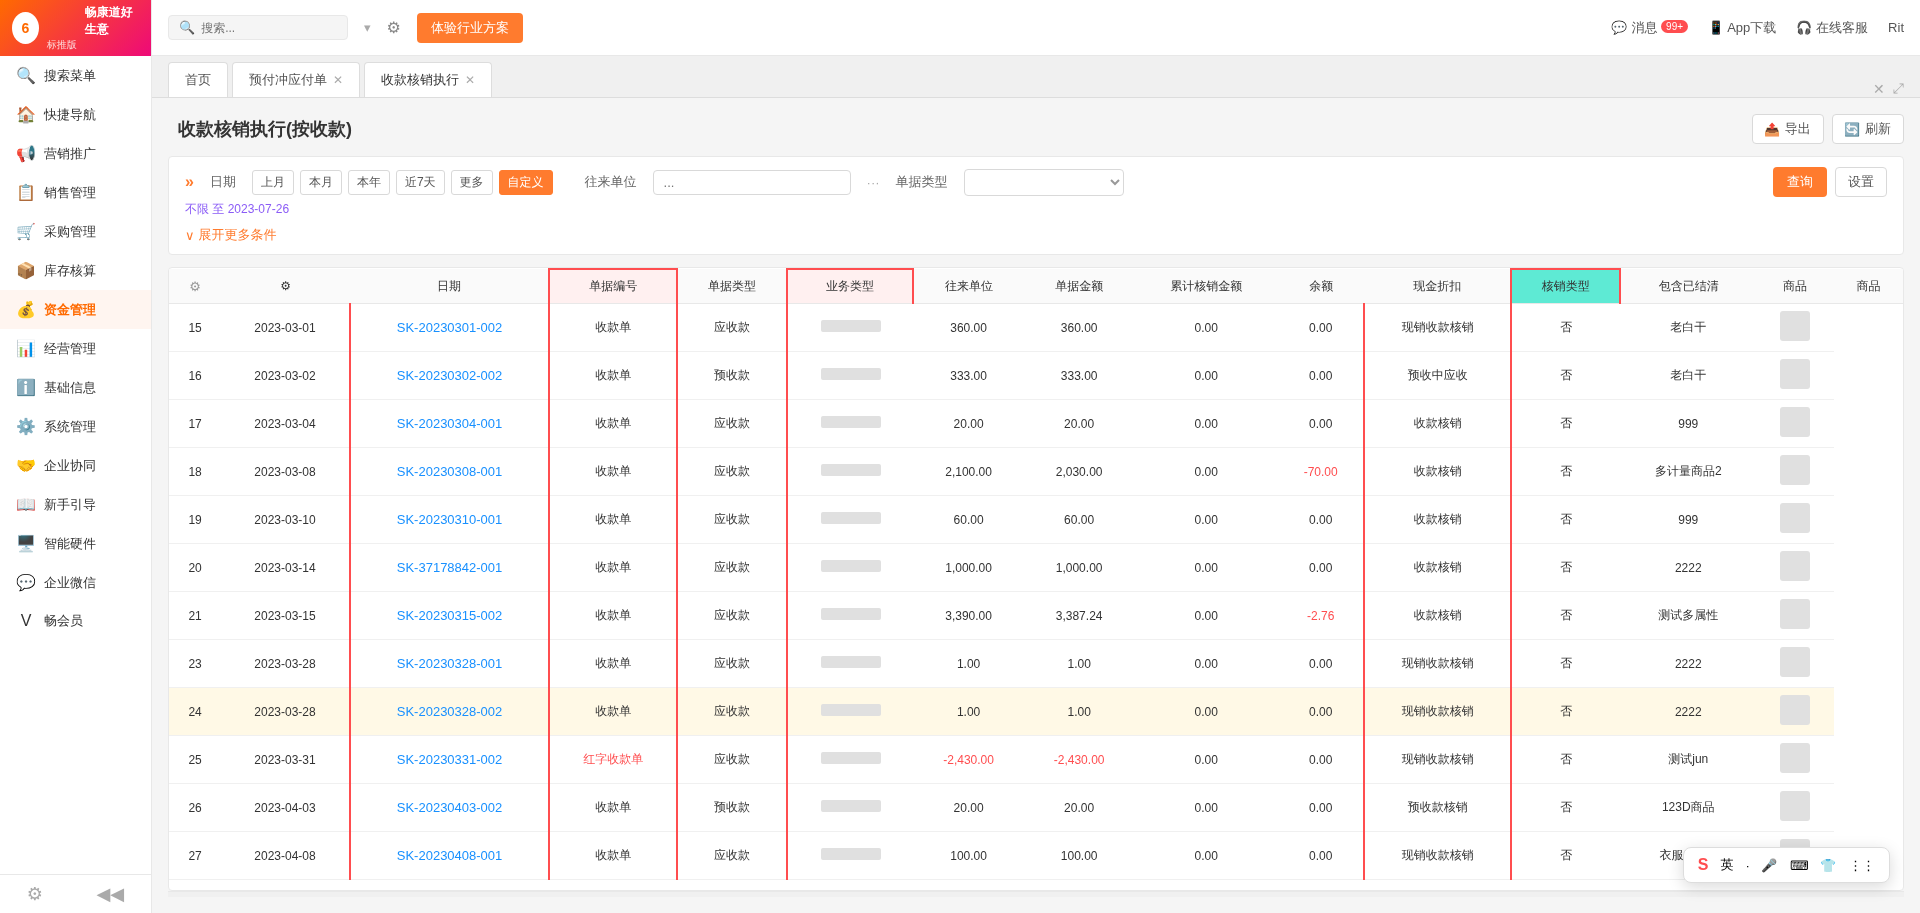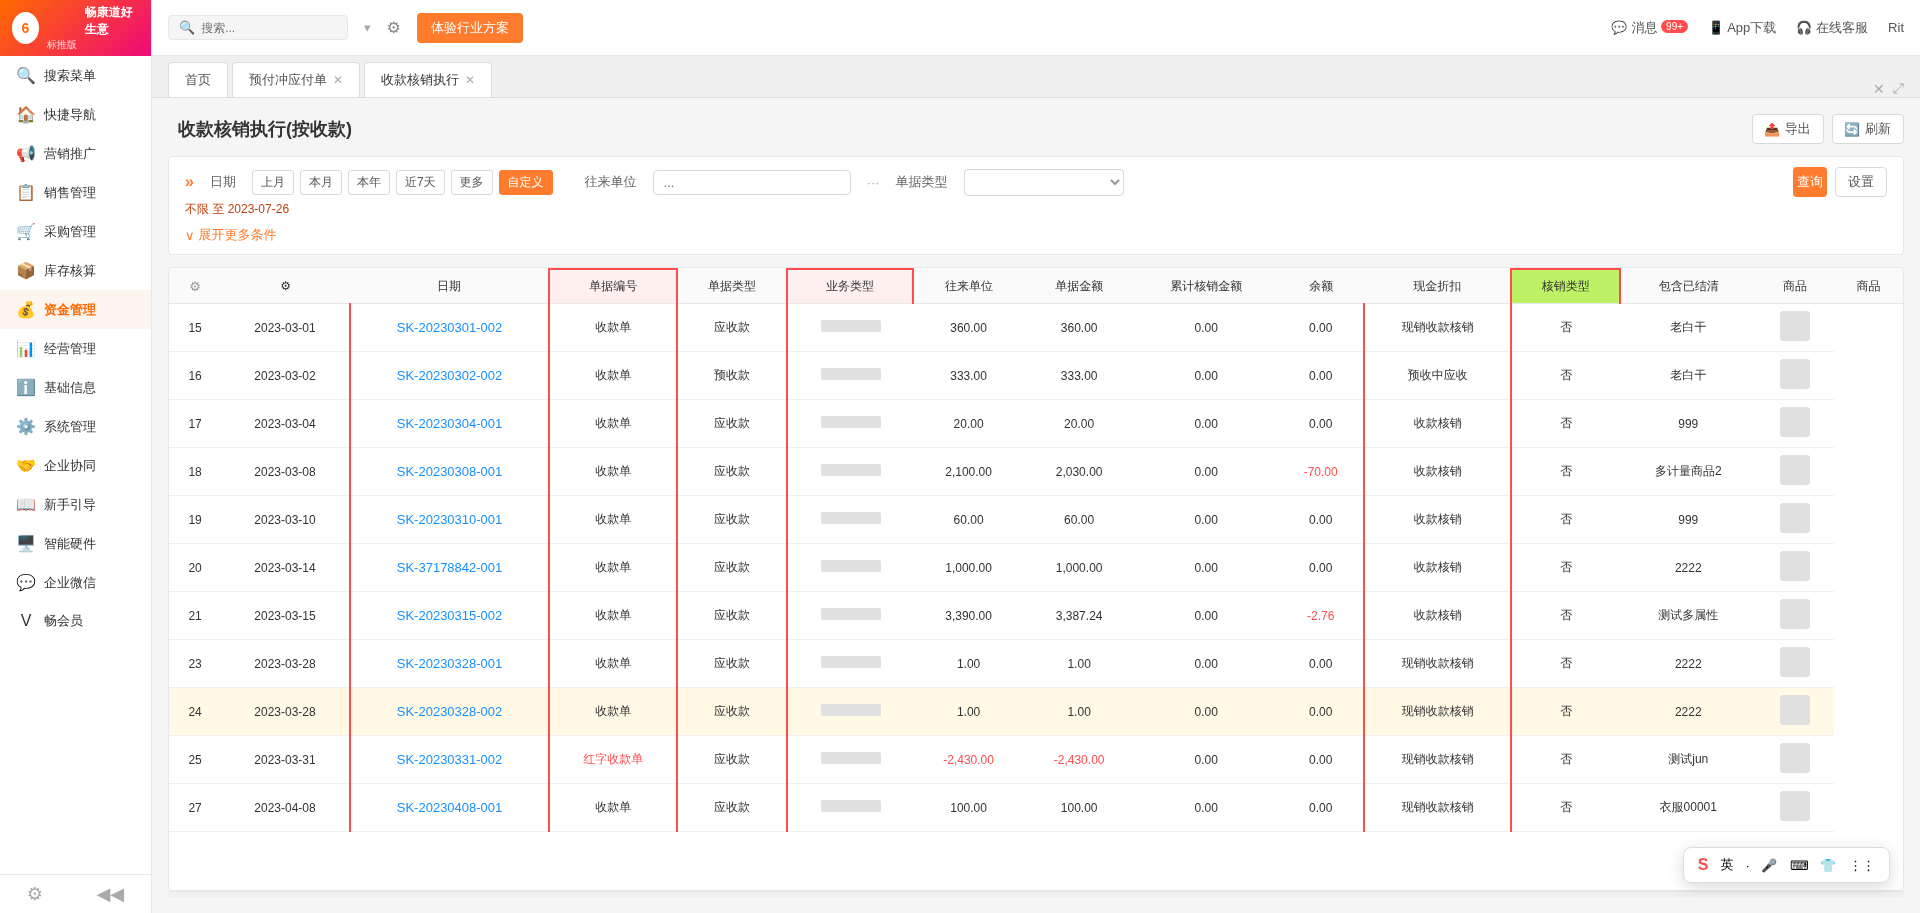--- a/index.html
+++ b/index.html
@@ -37,7 +37,7 @@
     .page-title { font-size: 18px; font-weight: bold; color: #333; flex: 1; margin-left: 10px; }
     .page-actions { display: flex; gap: 8px; }
     .btn-outline { border: 1px solid #d9d9d9; background: #fff; border-radius: 4px; padding: 5px 12px; cursor: pointer; color: #555; display: flex; align-items: center; gap: 4px; }
-    .btn-orange { background: #ff7b2e; color: #fff; border: none; border-radius: 4px; padding: 6px 4px; cursor: pointer; }
+    .btn-orange { background: #ff7b2e; color: #fff; border: none; border-radius: 4px; padding: 6px 14px; cursor: pointer; }
 
     
     .filter-bar { background: #fff; border: 1px solid #e8e8e8; border-radius: 4px; padding: 10px 16px; margin-bottom: 12px; }

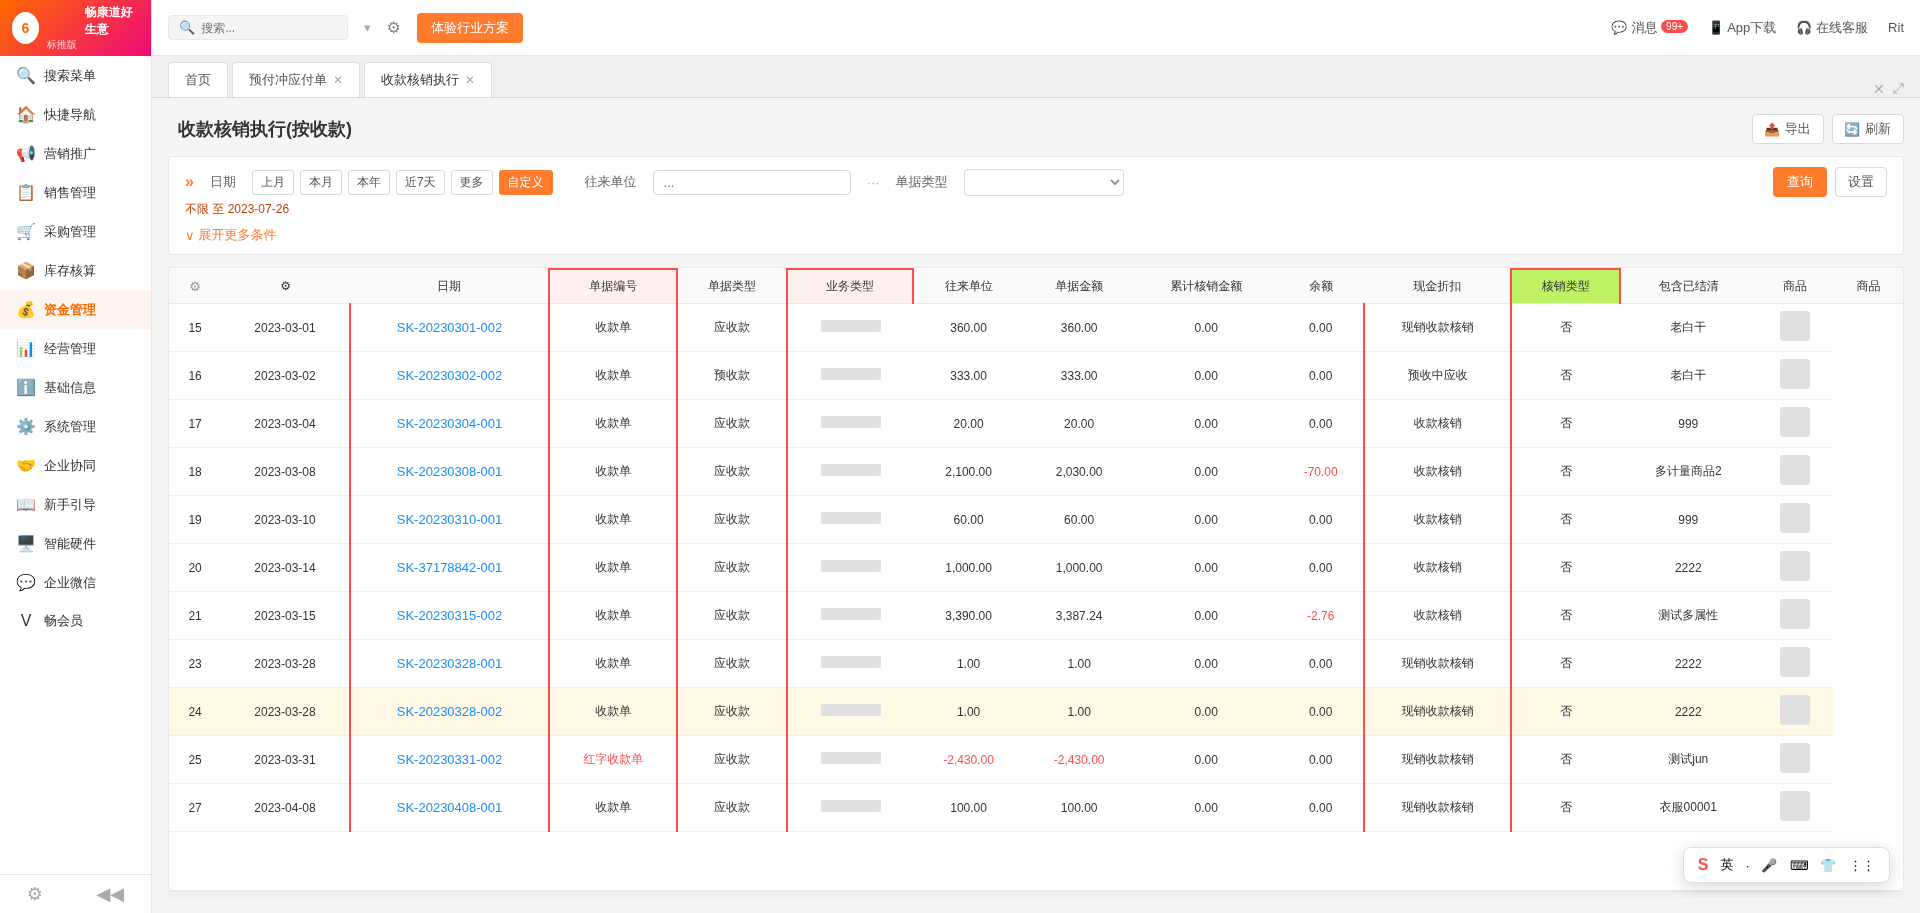--- a/index.html
+++ b/index.html
@@ -237,7 +237,7 @@
         </div>
       </div>
       <div style="margin-top:4px;">
-        <span style="color:#c2410c;font-size:12px;">不限 至 2023-07-26</span>
+        <span style="color:#8b5cf6;font-size:12px;">不限 至 2023-07-26</span>
       </div>
       <div class="expand-btn">
         <span>∨</span>

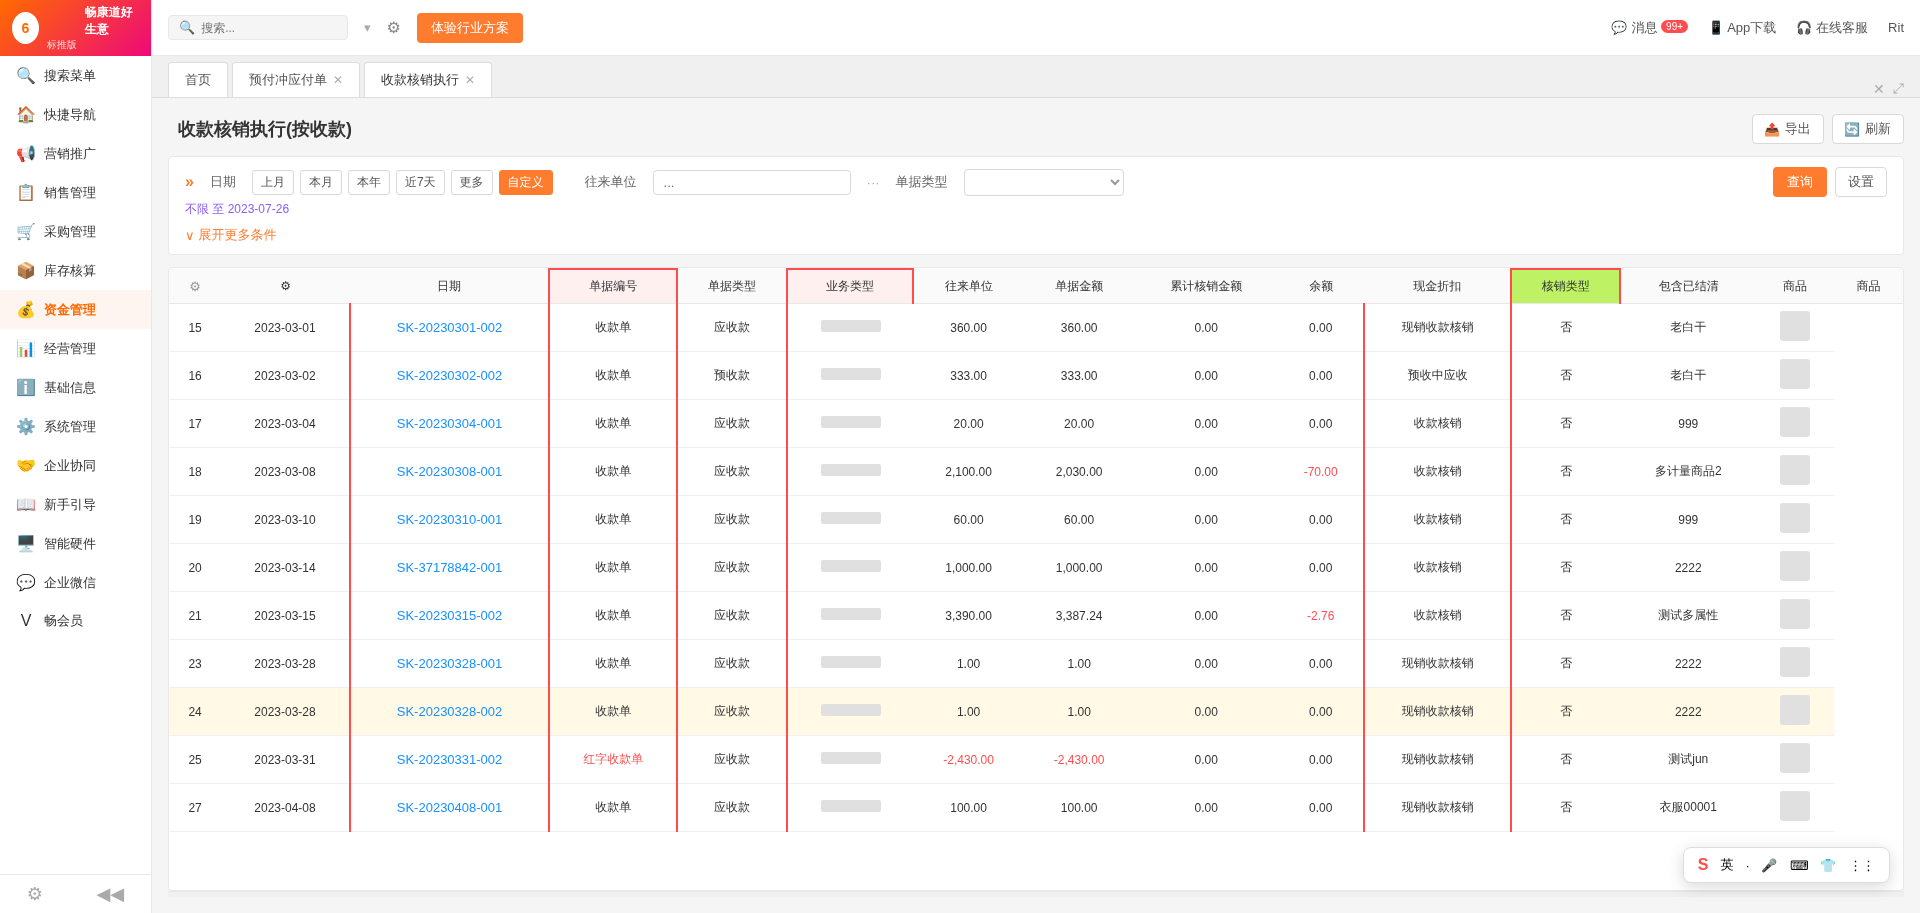--- a/index.html
+++ b/index.html
@@ -260,7 +260,7 @@
               <th>累计核销金额</th>
               <th>余额</th>
               <th>现金折扣</th>
-              <th style="border-left: 2px solid rgb(255, 77, 79); border-right: 2px solid rgb(255, 77, 79); border-top: 2px solid rgb(255, 77, 79); background: #bef264;">核销类型</th>
+              <th style="border-left: 2px solid rgb(255, 77, 79); border-right: 2px solid rgb(255, 77, 79); border-top: 2px solid rgb(255, 77, 79); background: #5eead4;">核销类型</th>
               <th>包含已结清</th>
               <th>商品</th>
               <th>商品</th>

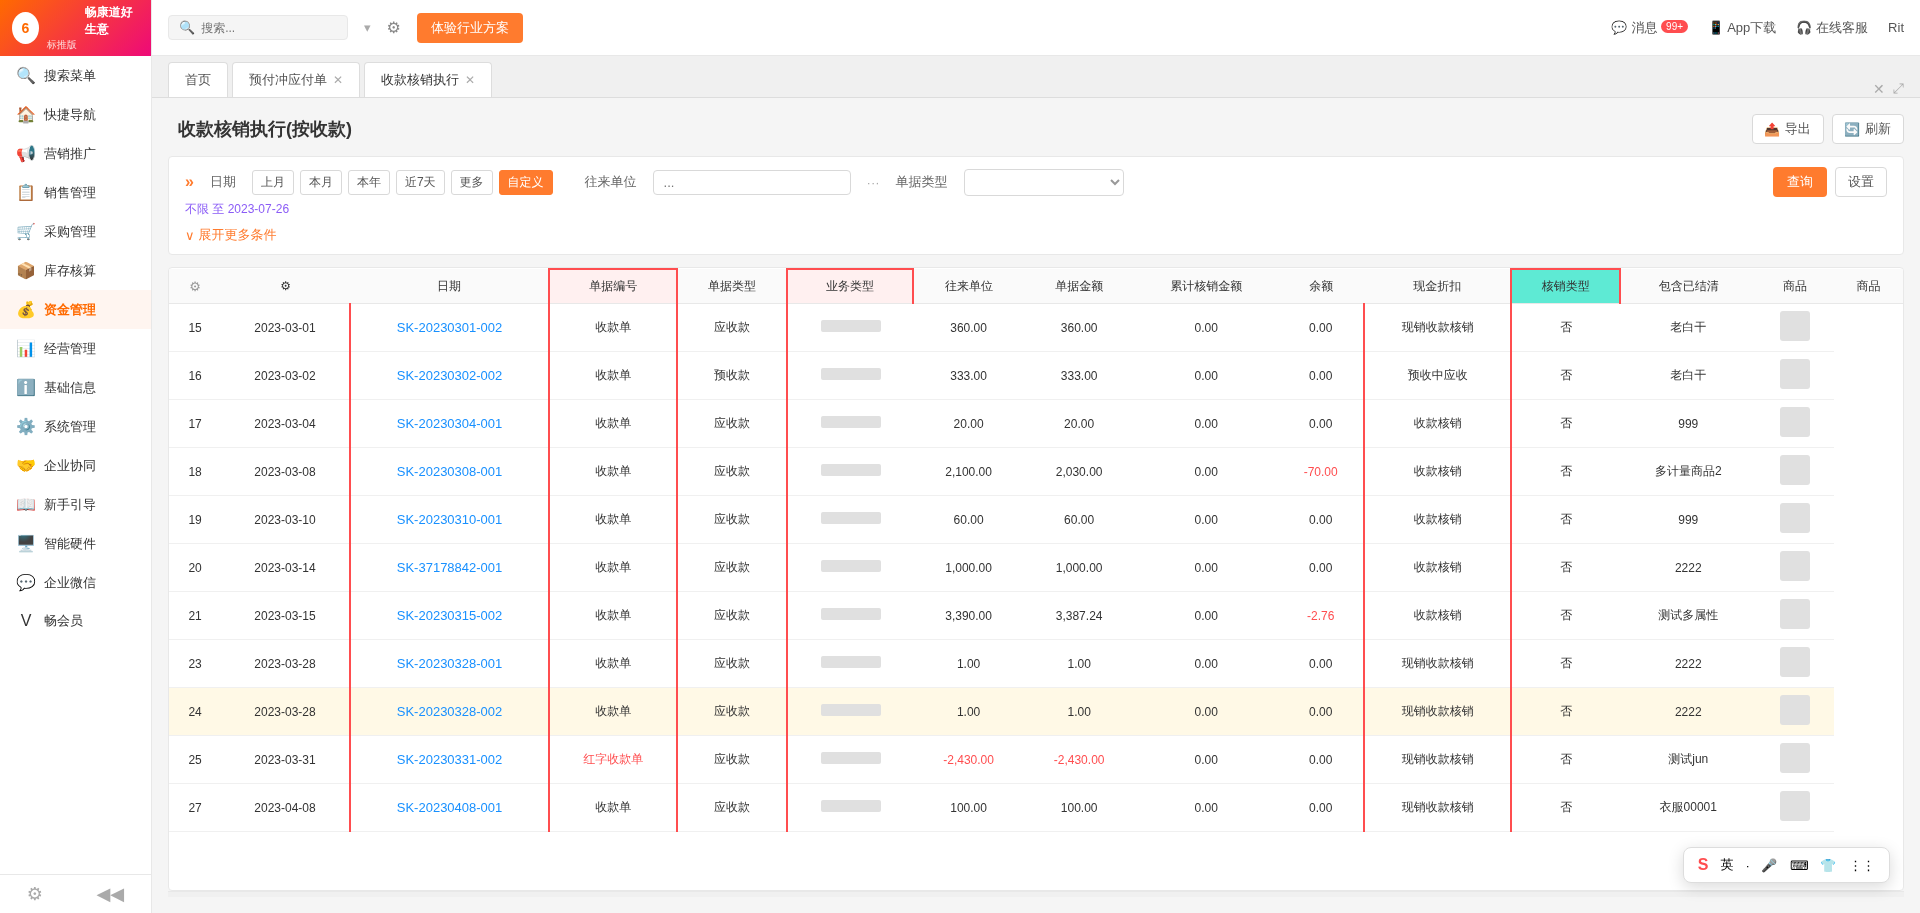--- a/index.html
+++ b/index.html
@@ -428,6 +428,22 @@
               <td><span style="display:inline-block;width:30px;height:30px;background:#e0e0e0;border-radius:3px;"></span></td>
             </tr>
             <tr>
+              <td>26</td>
+              <td>2023-04-03</td>
+              <td style="border-left: 2px solid rgb(255, 77, 79); border-right: 2px solid rgb(255, 77, 79);"><a class="link-text">SK-20230403-002</a></td>
+              <td>收款单</td>
+              <td style="border-left: 2px solid rgb(255, 77, 79); border-right: 2px solid rgb(255, 77, 79);">预收款</td>
+              <td><span style="display:inline-block;width:60px;height:12px;background:#e0e0e0;border-radius:2px;"></span></td>
+              <td>20.00</td>
+              <td>20.00</td>
+              <td>0.00</td>
+              <td>0.00</td>
+              <td style="border-left: 2px solid rgb(255, 77, 79); border-right: 2px solid rgb(255, 77, 79);">预收款核销</td>
+              <td>否</td>
+              <td>123D商品</td>
+              <td><span style="display:inline-block;width:30px;height:30px;background:#e0e0e0;border-radius:3px;"></span></td>
+            </tr>
+            <tr>
               <td>27</td>
               <td>2023-04-08</td>
               <td style="border-left: 2px solid rgb(255, 77, 79); border-right: 2px solid rgb(255, 77, 79);"><a class="link-text">SK-20230408-001</a></td>

